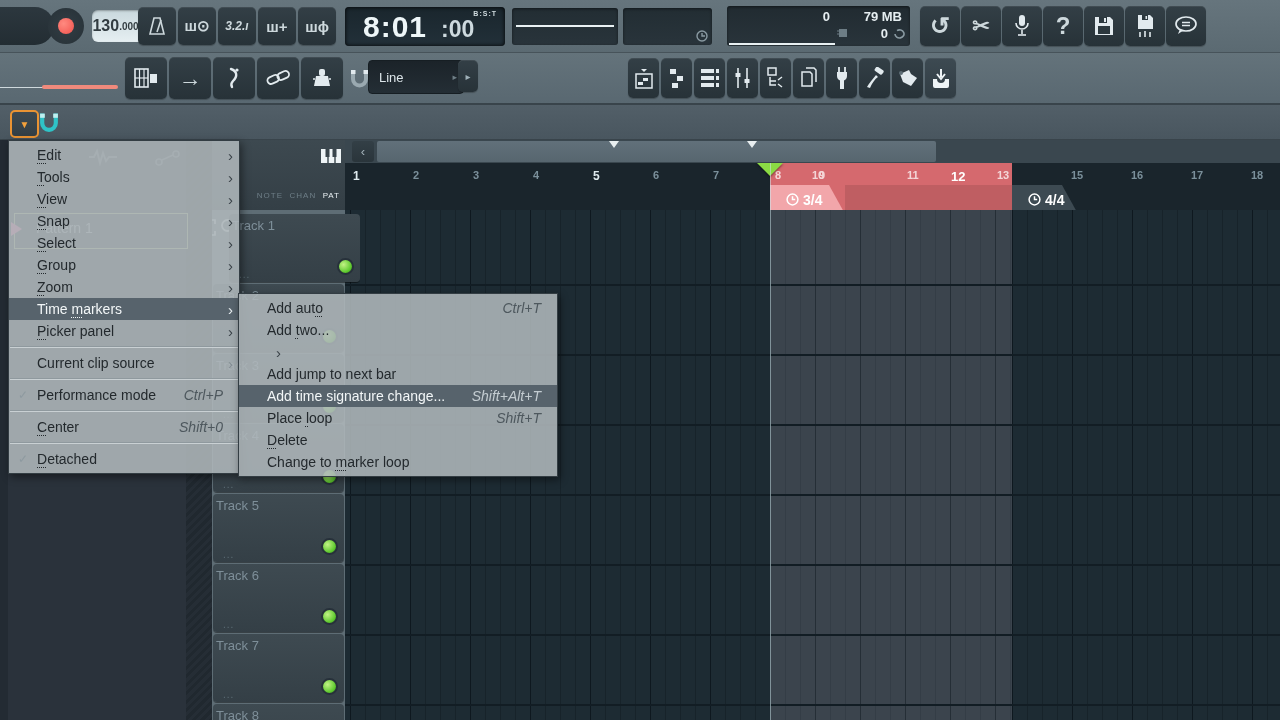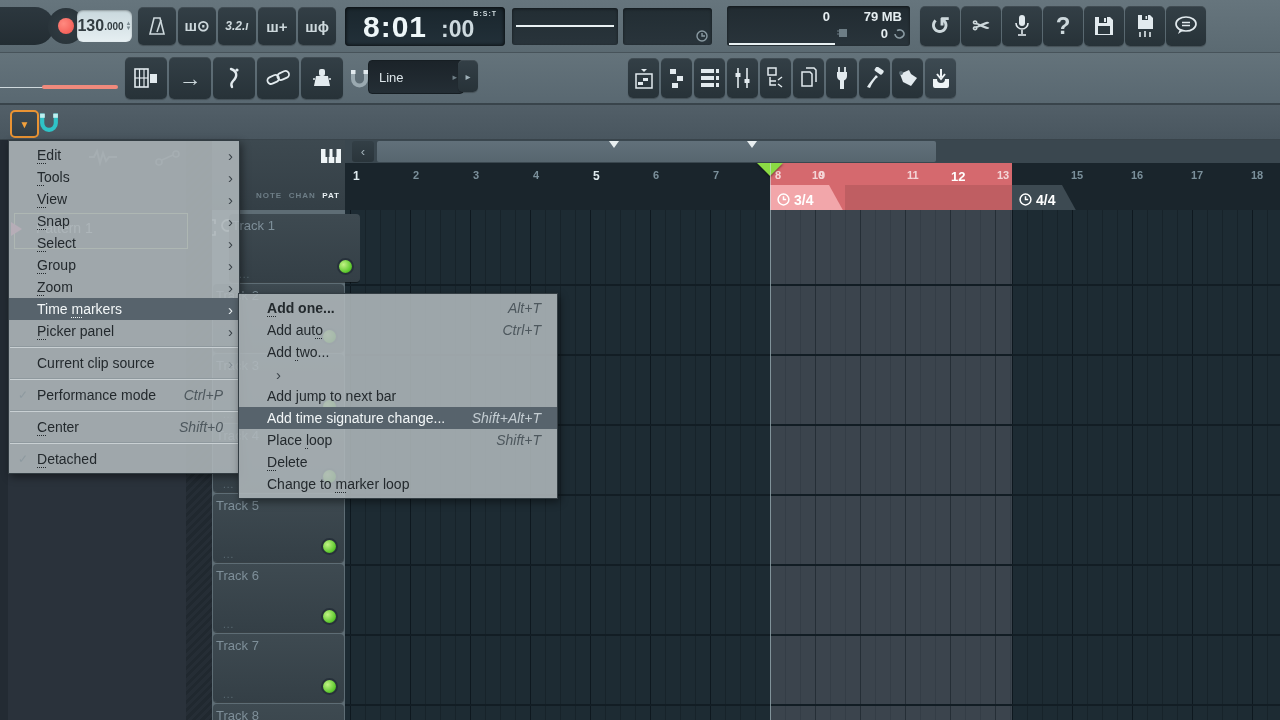--- a/index.html
+++ b/index.html
@@ -20,7 +20,7 @@
   .blob{left:-34px;top:7px;width:88px;height:38px;border-radius:19px;background:linear-gradient(#2c373e,#232d33);}
   .recwrap{left:48px;top:8px;width:36px;height:36px;border-radius:50%;background:radial-gradient(#313d44,#273137);}
   .recdot{left:10px;top:10px;width:16px;height:16px;border-radius:50%;background:radial-gradient(circle at 35% 35%,#ff8a80,#f0524c);}
-  .tempo{left:77px;top:10px;width:55px;height:32px;}
+  .tempo{left:92px;top:10px;width:55px;height:32px;}
   .tempo .big{font-size:16px;font-weight:bold;}
   .tempo .small{font-size:10px;font-weight:bold;}
   .spin{display:inline-flex;flex-direction:column;font-size:6px;line-height:5px;color:#7e8d94;margin-left:2px;}

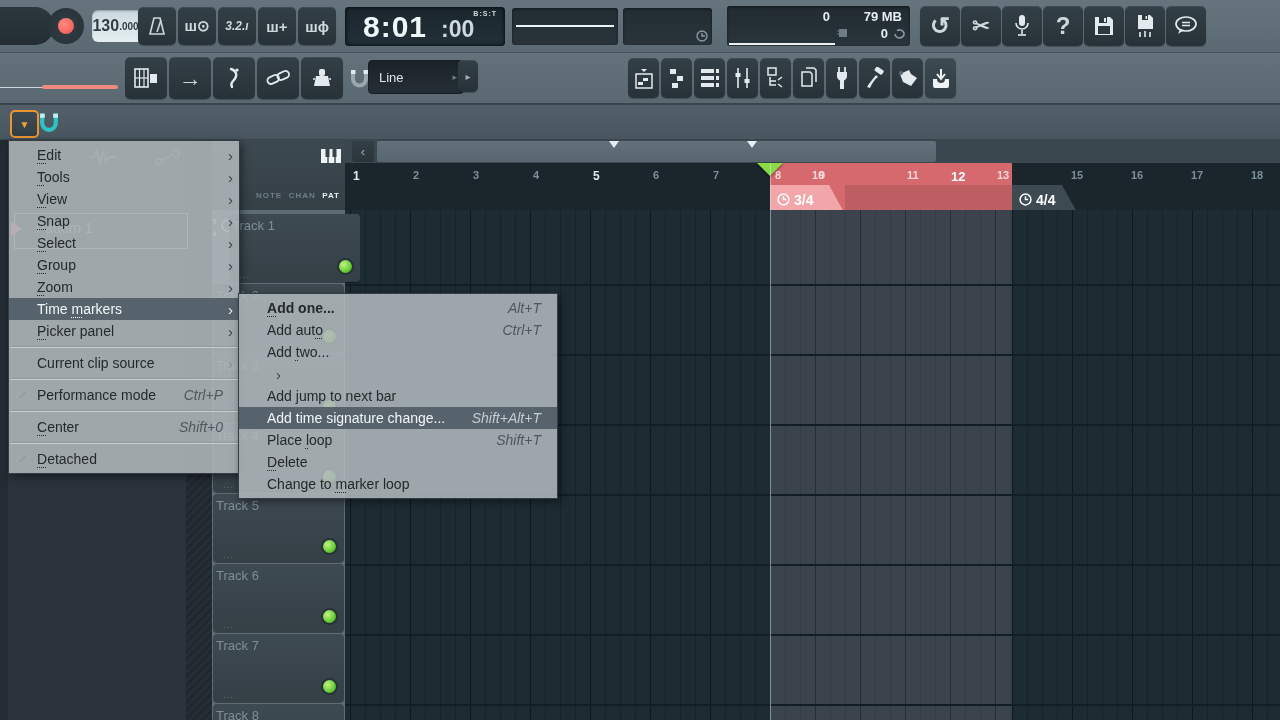--- a/index.html
+++ b/index.html
@@ -59,7 +59,7 @@
   .pickstrip{left:186px;top:140px;width:26px;height:580px;
              background:repeating-linear-gradient(135deg,#20282f 0 3px,#252d35 3px 6px);}
   .pickhead{left:212px;top:140px;width:133px;height:70px;background:linear-gradient(#3d4950,#343f46);}
-  .picklabels{position:absolute;top:51px;right:5px;font-size:8px;letter-spacing:1px;color:#6e7e87;font-weight:bold;}
+  .picklabels{position:absolute;top:51px;right:5px;font-size:8px;letter-spacing:1px;color:#6e7e87;font-weight:normal;}
   .picklabels .on{color:#e8eff2;}
   .ghostbox{left:14px;top:213px;width:172px;height:34px;border:1px solid rgba(208,221,150,.75);background:rgba(60,70,76,.25);}
   .ghosttri{left:11px;top:222px;width:0;height:0;border-left:11px solid #e0629a;border-top:7px solid transparent;border-bottom:7px solid transparent;}

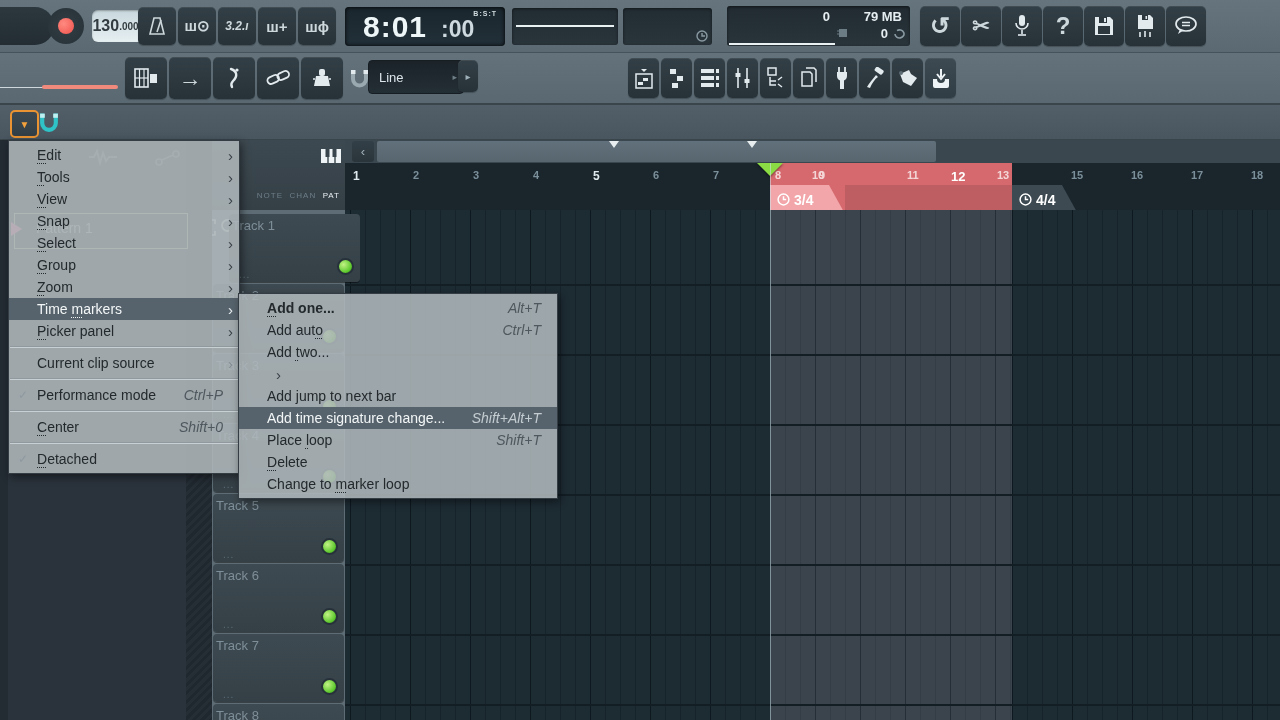--- a/index.html
+++ b/index.html
@@ -75,7 +75,7 @@
   .rnum.red{color:#f4d6d7;}
   .rnum.red.em{color:#ffffff;font-size:13px;}
   .sigregion{left:770px;top:163px;width:242px;height:47px;background:#d5696e;}
-  .sigbadge{position:absolute;top:185px;height:29px;display:flex;align-items:center;color:#fff;font-size:14px;font-weight:bold;padding-left:7px;box-sizing:border-box;}
+  .sigbadge{position:absolute;top:185px;height:29px;display:flex;align-items:center;color:#fff;font-size:14px;font-weight:bold;padding-left:16px;box-sizing:border-box;}
   .clockicon{display:inline-block;margin-right:4px;}
   .regionstrip{position:absolute;left:845px;top:185px;width:167px;height:25px;background:rgba(0,0,0,.10);}
   .playtri{left:757px;top:163px;width:0;height:0;border-left:13px solid transparent;border-right:13px solid transparent;border-top:13px solid #8bdb44;filter:drop-shadow(0 1px 1px rgba(0,0,0,.5));}

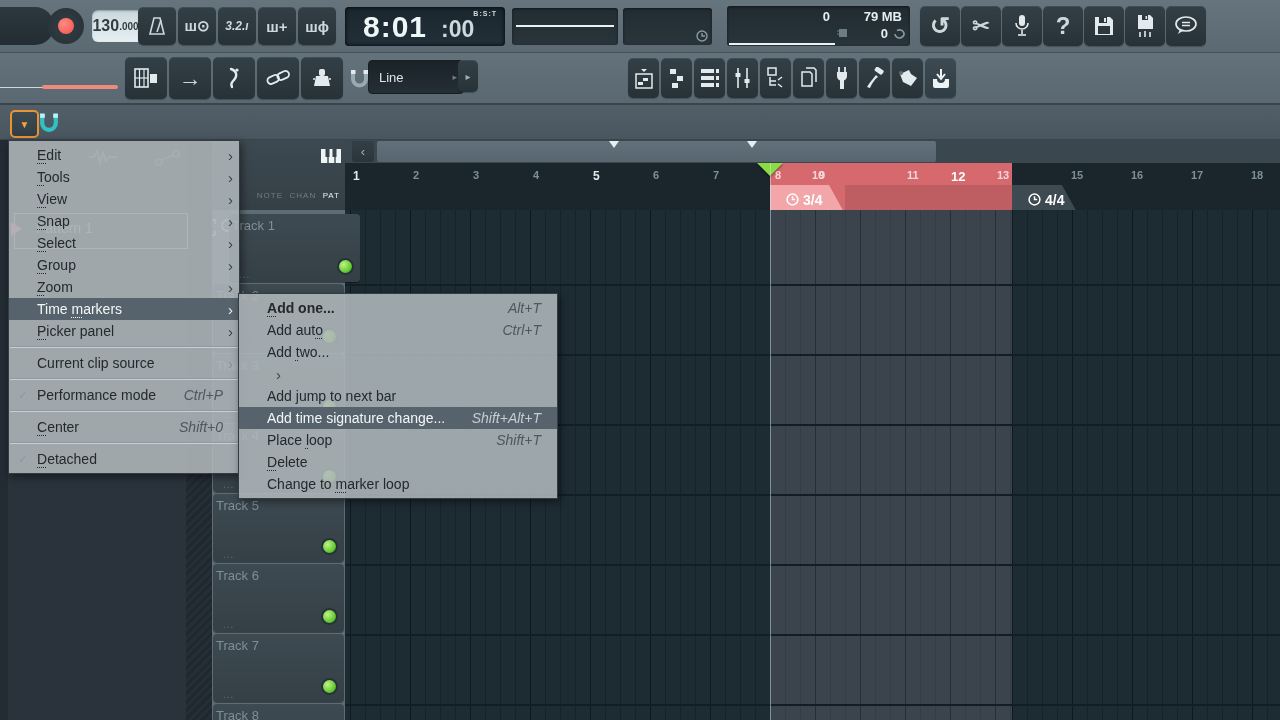--- a/index.html
+++ b/index.html
@@ -700,11 +700,6 @@
       </div>
     </div>
   <div class="menu" id="submenu" style="left:238px;top:293px;width:318px;">
-      <div class="menu-item bold">
-        <span class="chk"></span>
-        <span class="lbl"><span class="ak">A</span>dd one...</span>
-        <span class="sc">Alt+T</span>
-      </div>
       <div class="menu-item">
         <span class="chk"></span>
         <span class="lbl">Add aut<span class="ak">o</span></span>

